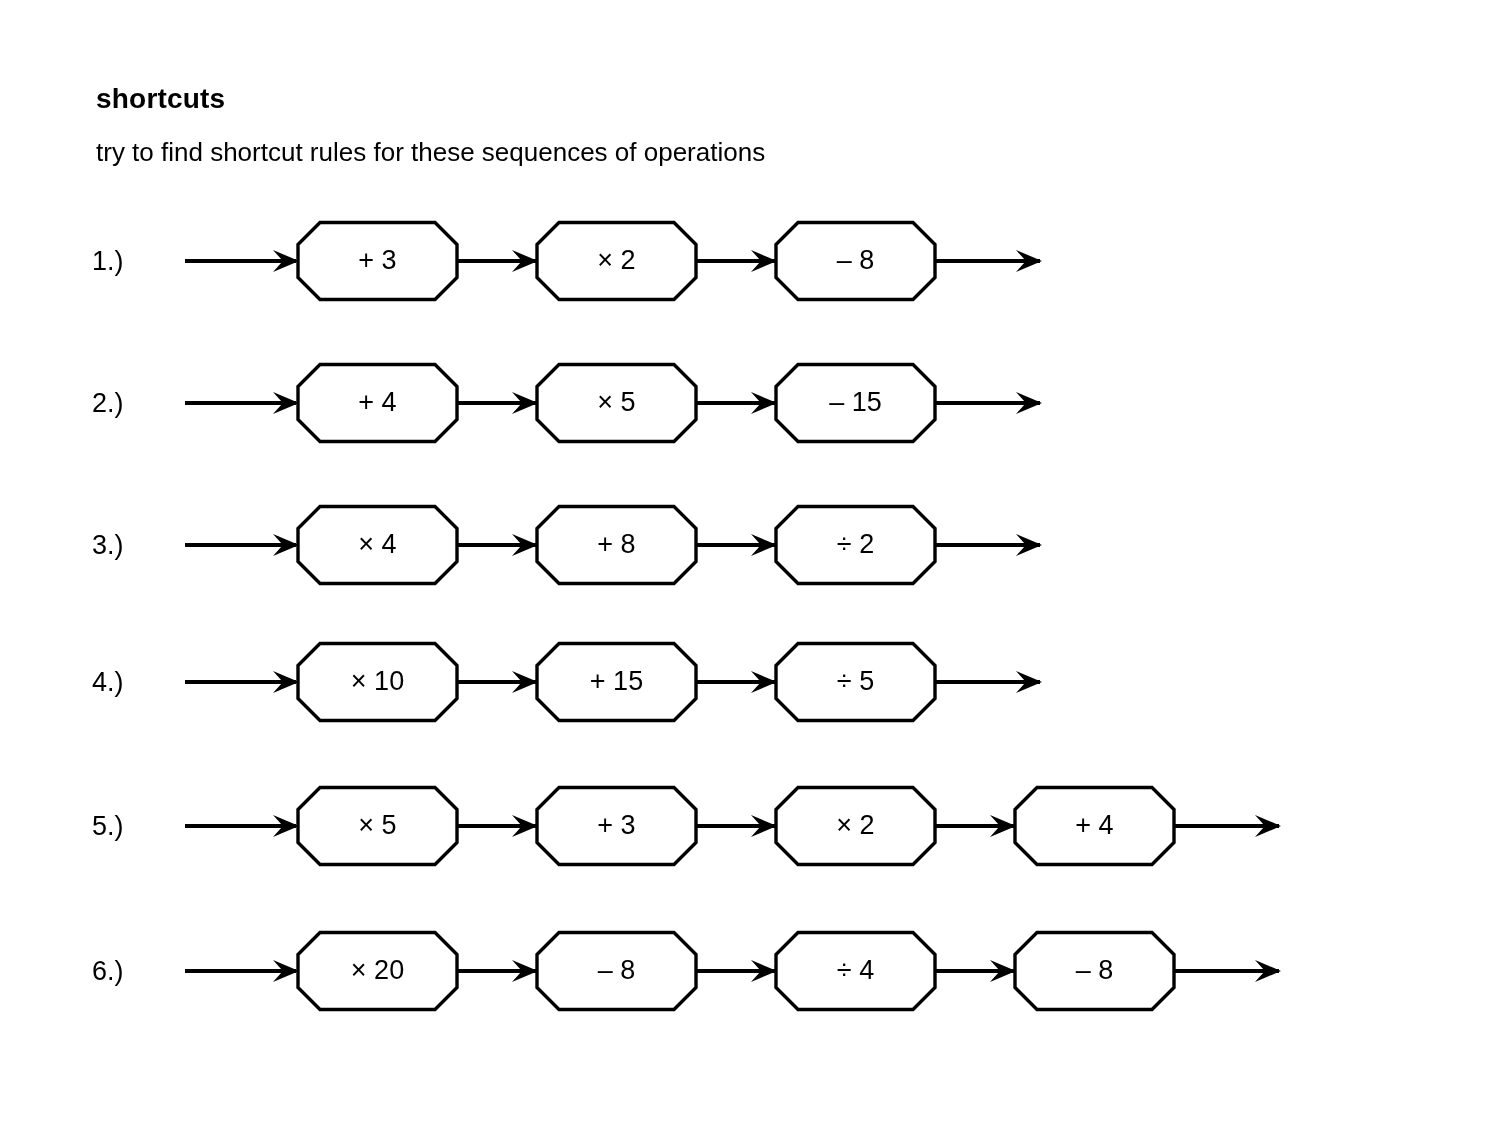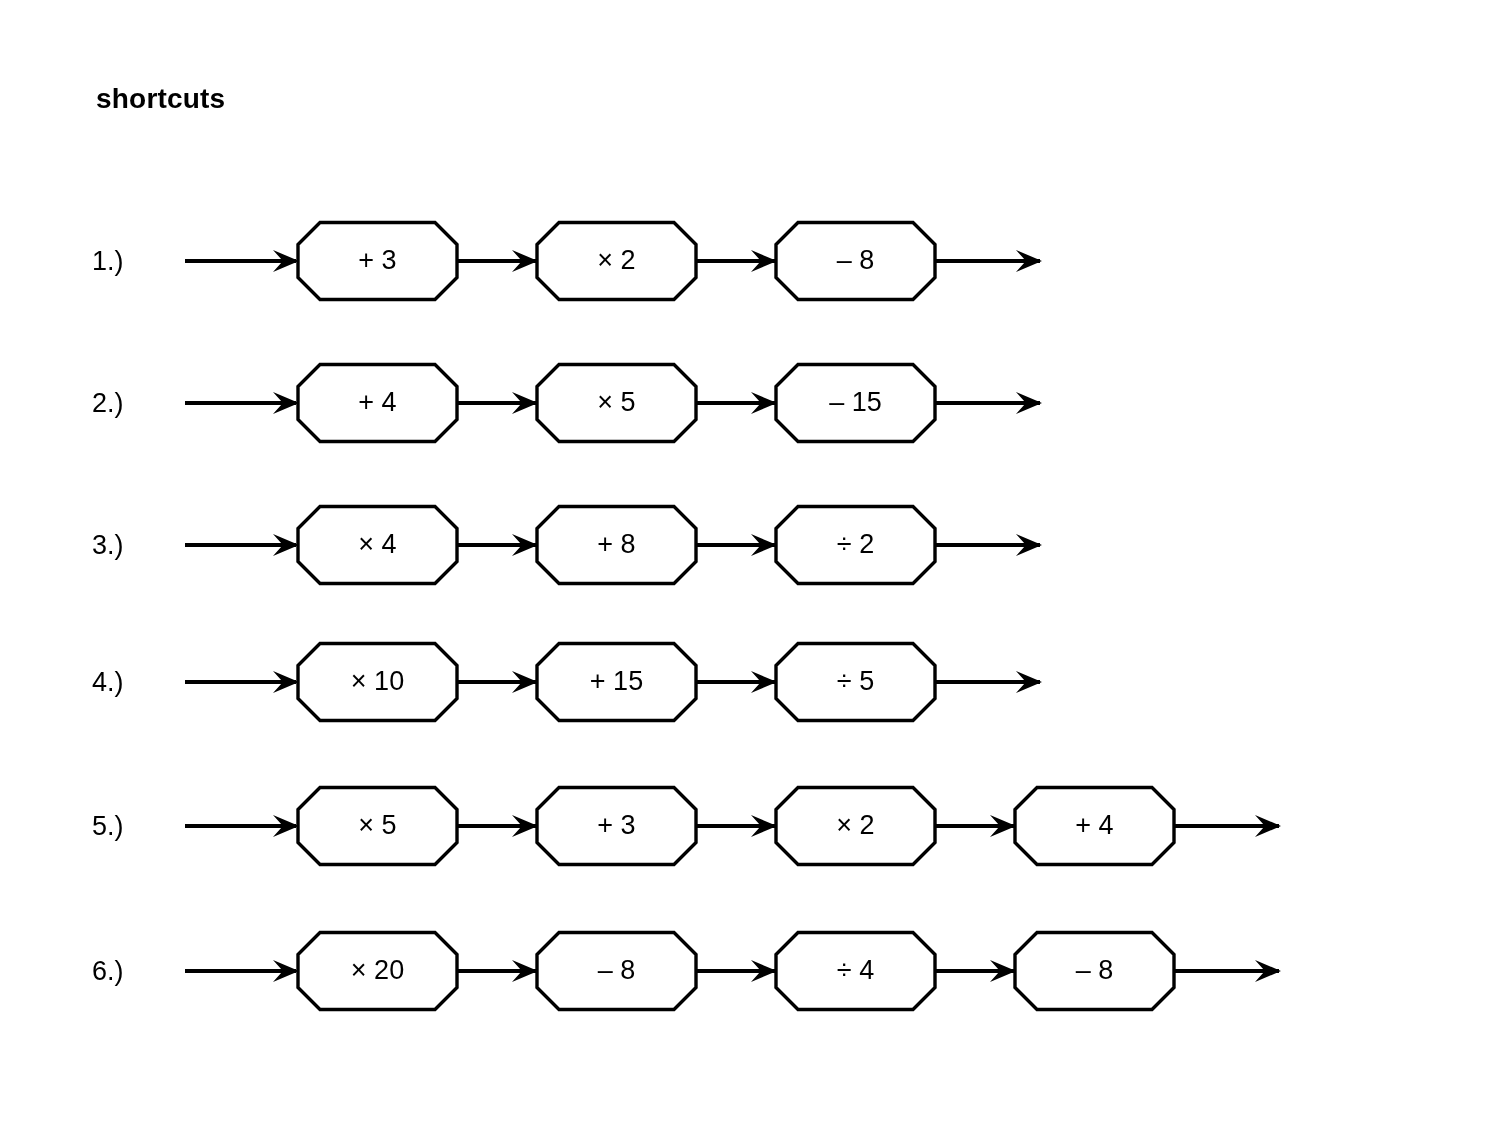--- a/index.html
+++ b/index.html
@@ -100,6 +100,7 @@
 
   <div id="title">shortcuts</div>
 
+  <div id="subtitle">try to find shortcut rules for these sequences of operations</div>
 
   <div id="rows-container">
       <div class="row" style="top: 201px;">

